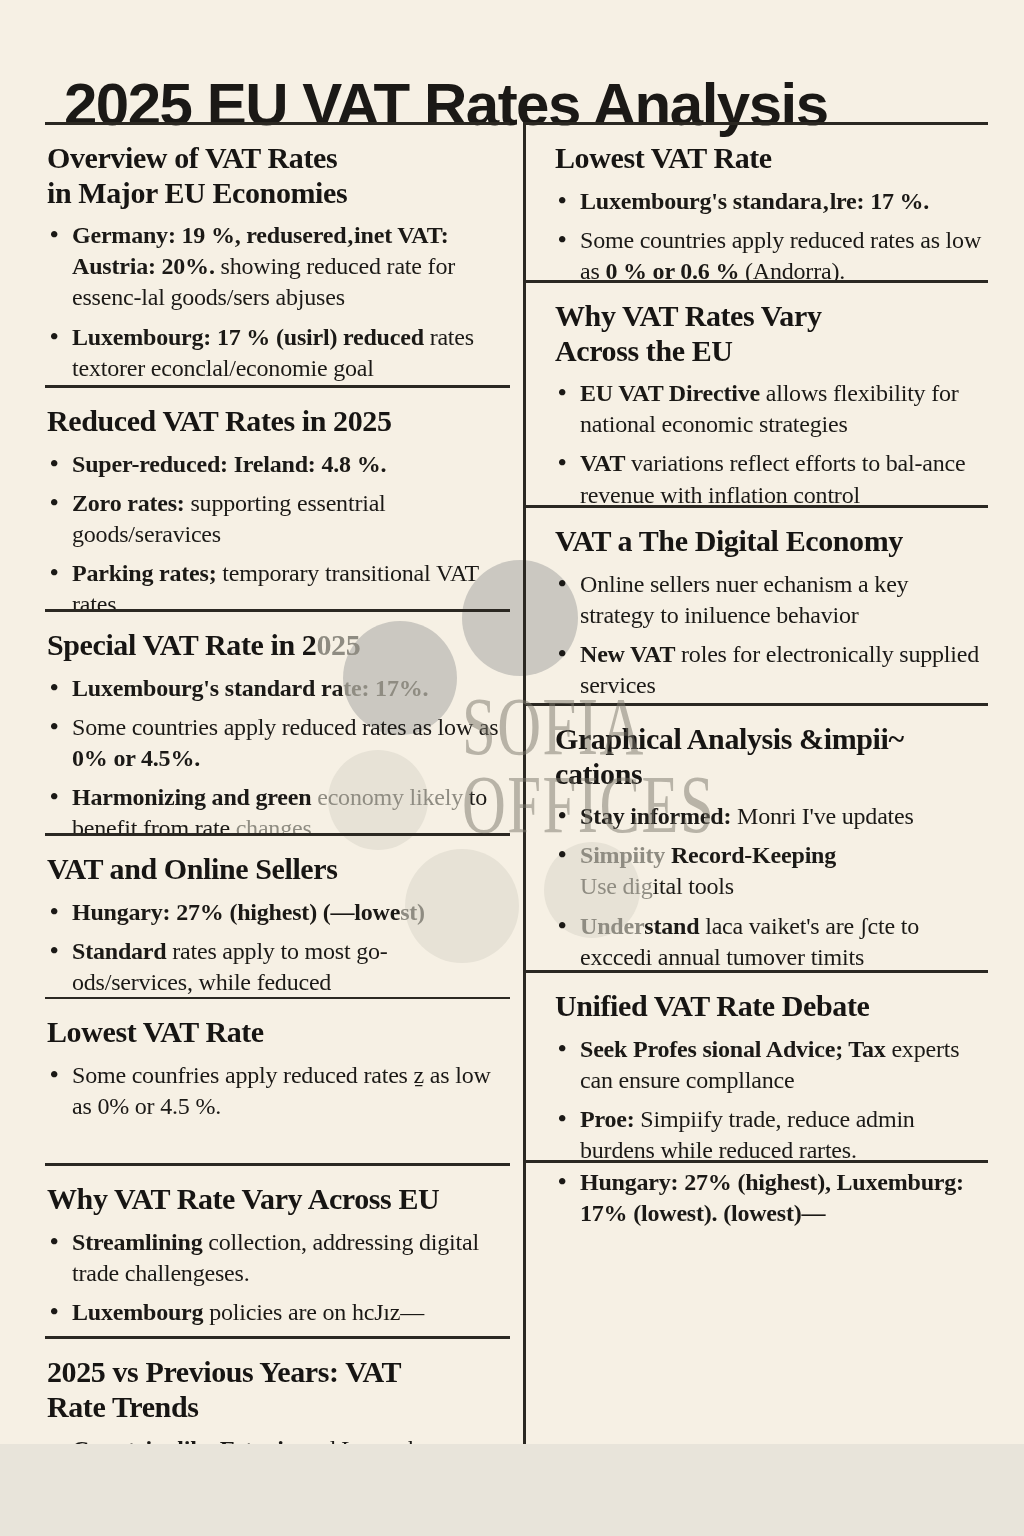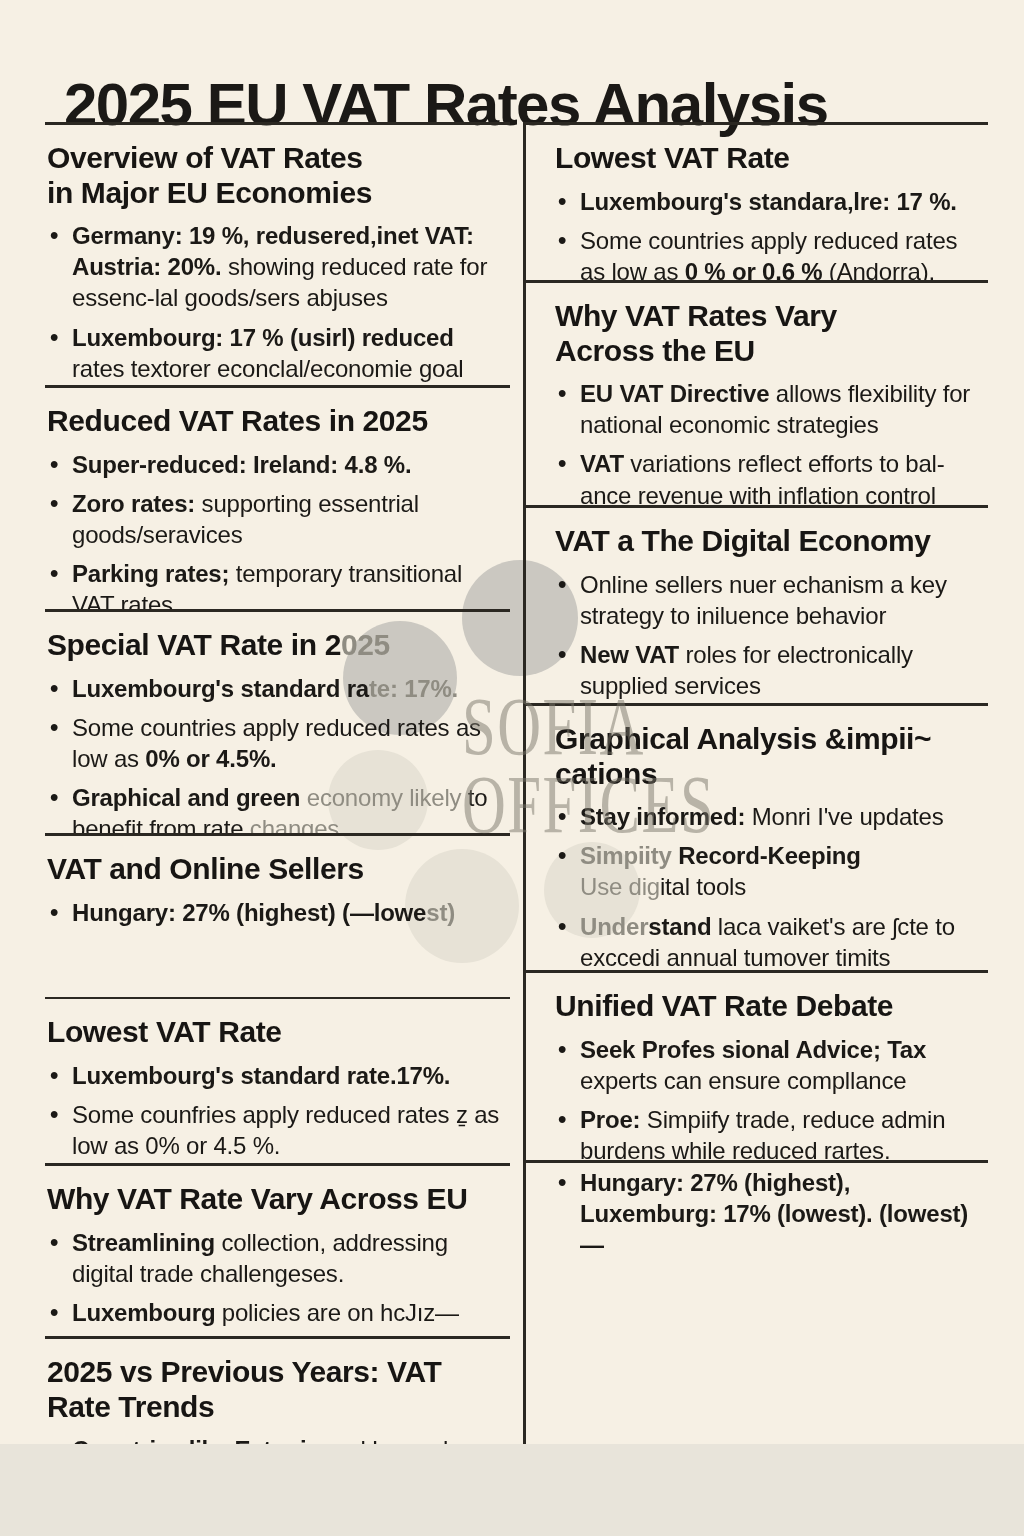--- a/index.html
+++ b/index.html
@@ -13,7 +13,7 @@
   .col{position:absolute;top:122px;z-index:2;}
   .col-left{left:45px;width:465px;}
   .col-right{left:526px;width:462px;}
-  .sec{box-sizing:border-box;border-top:3px solid #2b2822;padding:4px 4px 0 2px;overflow:hidden;}
+  .sec{box-sizing:border-box;border-top:3px solid #2b2822;padding:4px 4px 0 2px;overflow:hidden;font-family:Liberation Serif, serif;}
   .col-right .sec{padding-left:29px;}
   .sec.thin{border-top-width:2px;}
   .h{font-size:30px;font-weight:700;line-height:1.15;letter-spacing:-0.4px;margin:12px 0 10px;white-space:pre-line;color:#171513;}

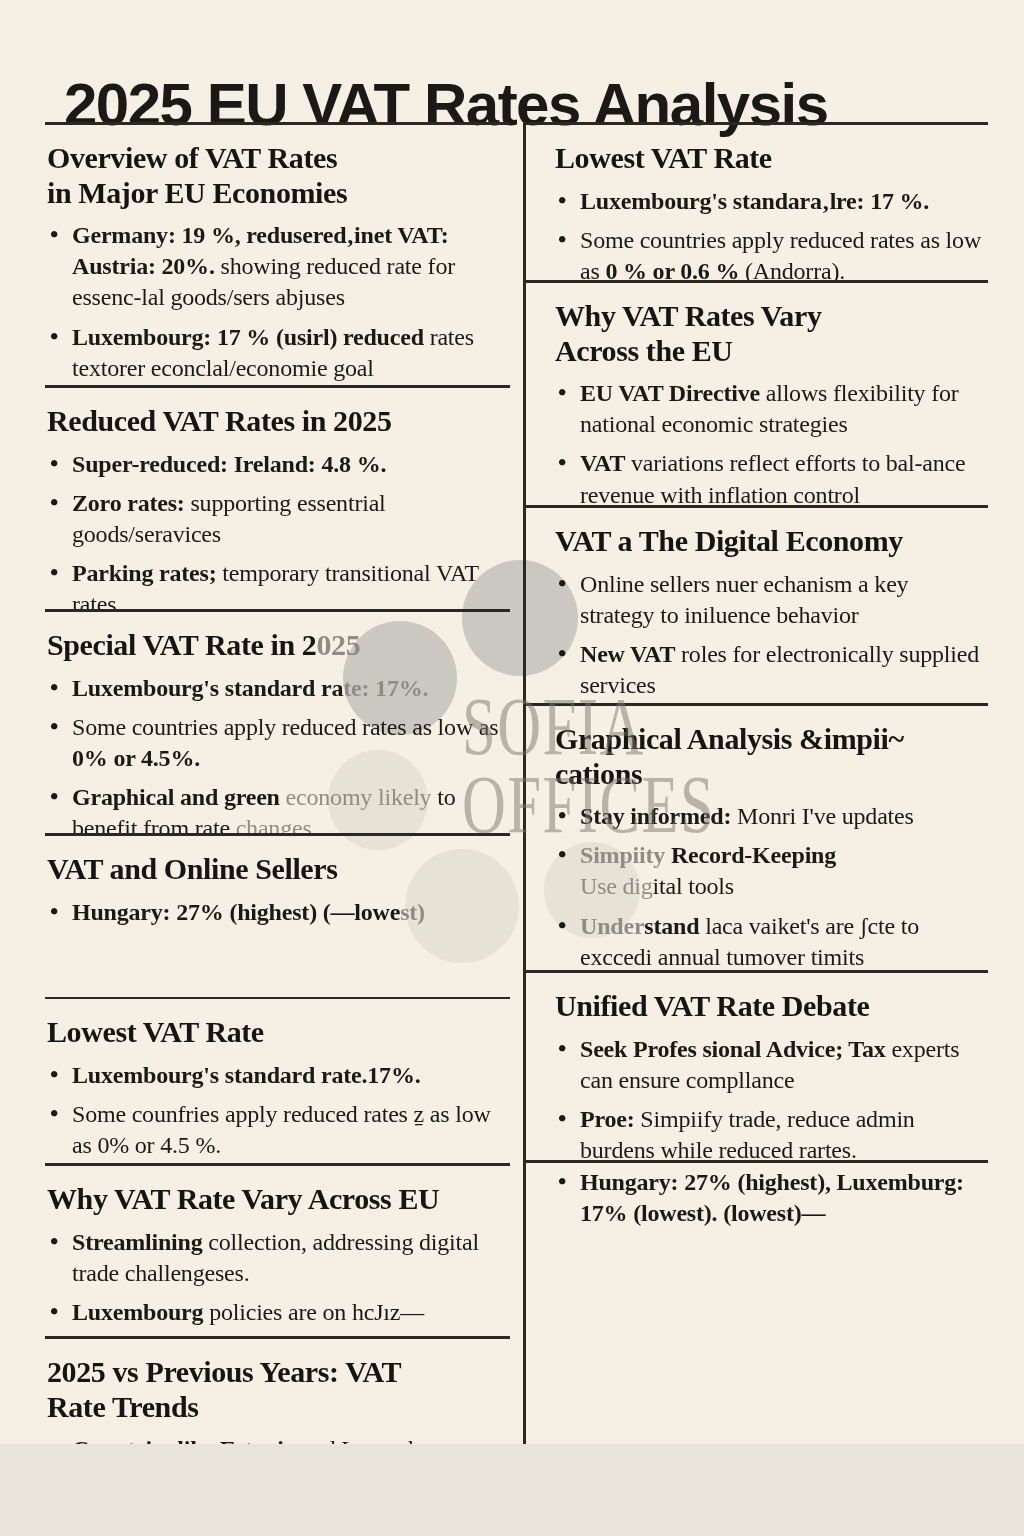--- a/index.html
+++ b/index.html
@@ -66,7 +66,7 @@
       <ul class="bl">
         <li class="bi"><span class="seg b">Luxembourg's standard ra</span><span class="seg b g">te: 17%.</span></li>
         <li class="bi"><span class="seg">Some countries apply reduced rates as low as </span><span class="seg b">0% or 4.5%.</span></li>
-        <li class="bi"><span class="seg b">Graphical and green</span><span class="seg g"> economy likely</span><span class="seg"> to benefit from rate </span><span class="seg g">changes.</span></li>
+        <li class="bi"><span class="seg b">Harmonizing and green</span><span class="seg g"> economy likely</span><span class="seg"> to benefit from rate </span><span class="seg g">changes.</span></li>
       </ul>
     </section>
 

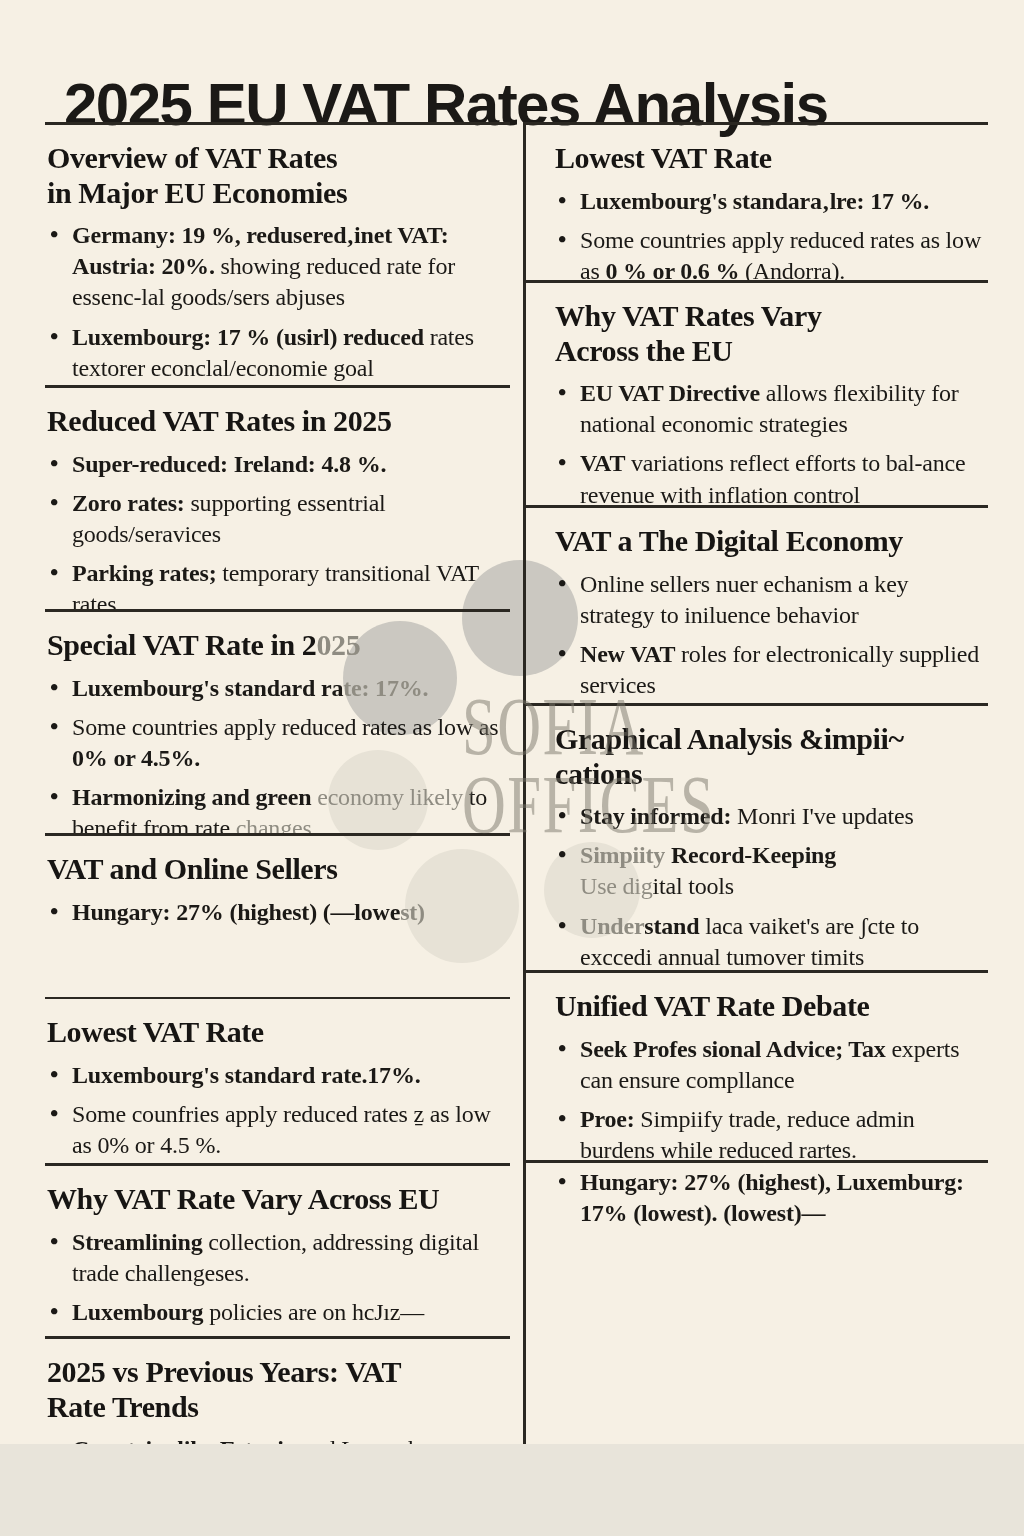--- a/index.html
+++ b/index.html
@@ -74,6 +74,7 @@
       <h2 class="h">VAT and Online Sellers</h2>
       <ul class="bl">
         <li class="bi"><span class="seg b">Hungary: 27% (highest) (—lowe</span><span class="seg b g">st)</span></li>
+        <li class="bi"><span class="seg b">Standard</span><span class="seg"> rates apply to most go-ods/services, while feduced</span></li>
       </ul>
     </section>
 

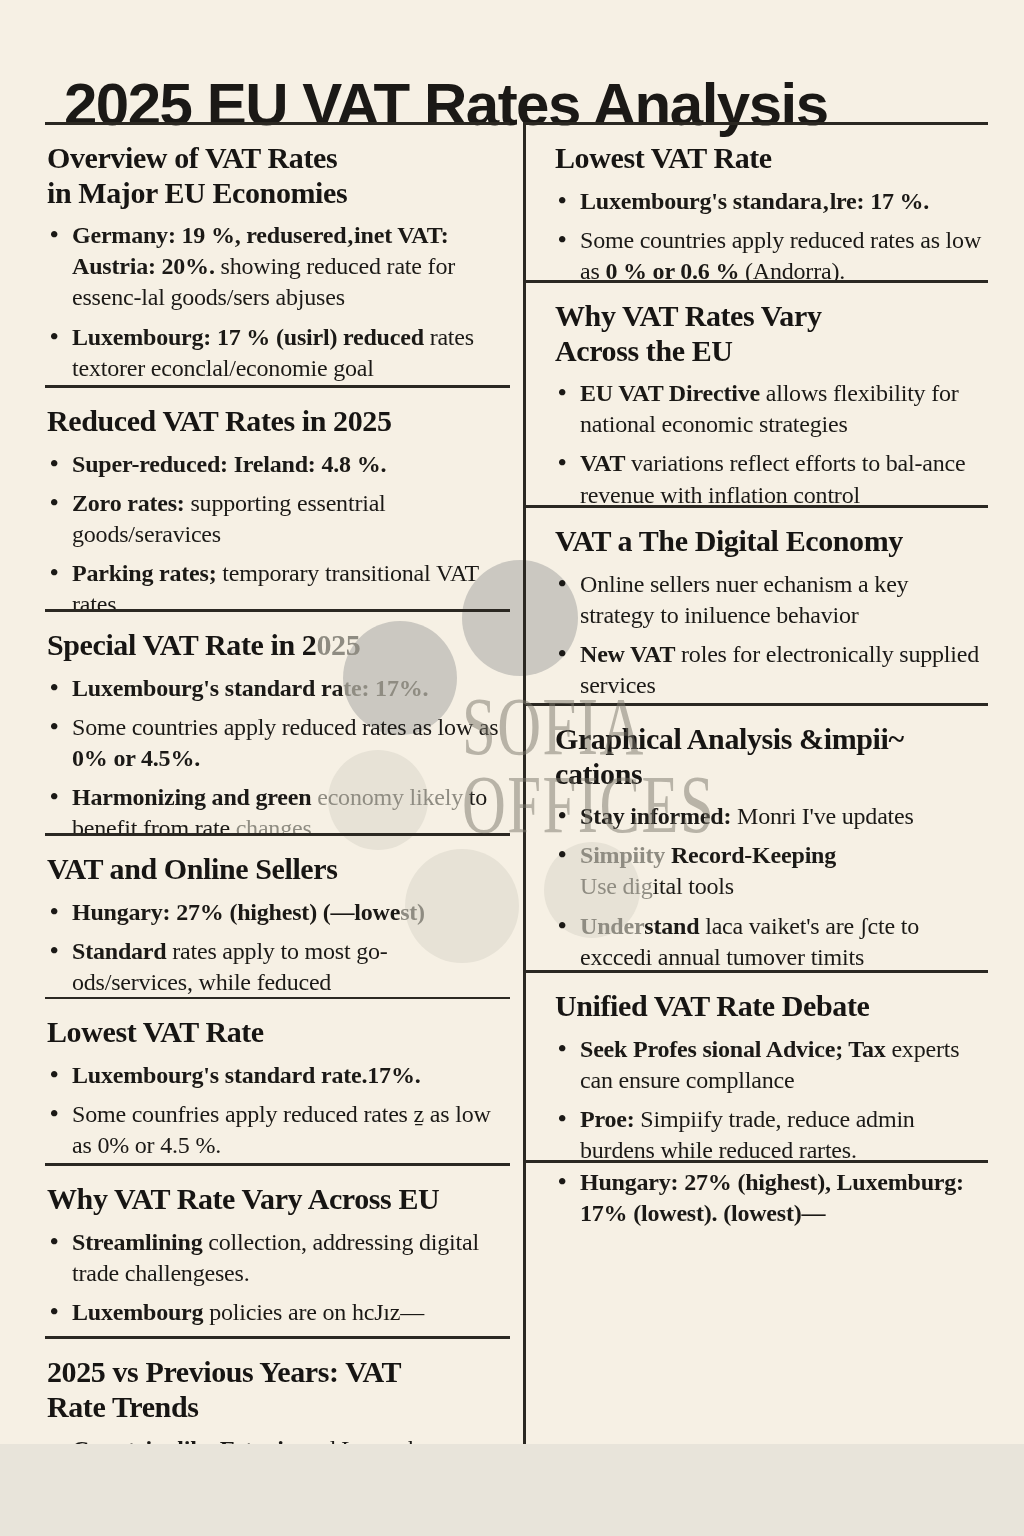--- a/index.html
+++ b/index.html
@@ -81,7 +81,6 @@
     <section class="sec thin" style="height:166px">
       <h2 class="h">Lowest VAT Rate</h2>
       <ul class="bl">
-        <li class="bi"><span class="seg b">Luxembourg's standard rate.17%.</span></li>
         <li class="bi"><span class="seg">Some counfries apply reduced rates ẕ as low as 0% or 4.5 %.</span></li>
       </ul>
     </section>

